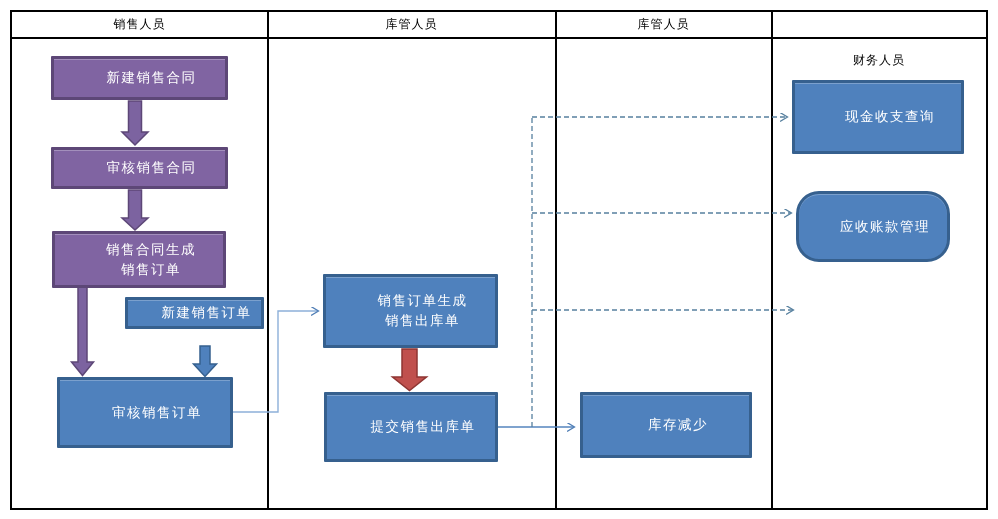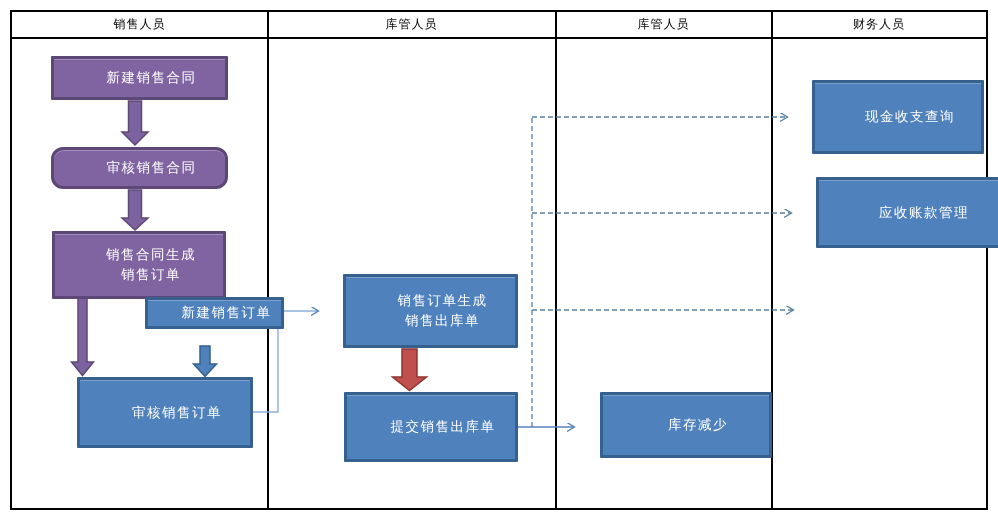--- a/index.html
+++ b/index.html
@@ -38,7 +38,7 @@
   <div class="lane-header" style="left:12px;width:255px;">销售人员</div>
   <div class="lane-header" style="left:268px;width:287px;">库管人员</div>
   <div class="lane-header" style="left:556px;width:215px;">库管人员</div>
-  <div class="lane-header" style="left:772px;width:214px;">财务人员</div>
+  <div class="lane-header" style="left:772px;width:214px;margin-top:36px;">财务人员</div>
 
   <svg class="overlay" width="998" height="519" viewBox="0 0 998 519">
     <defs>

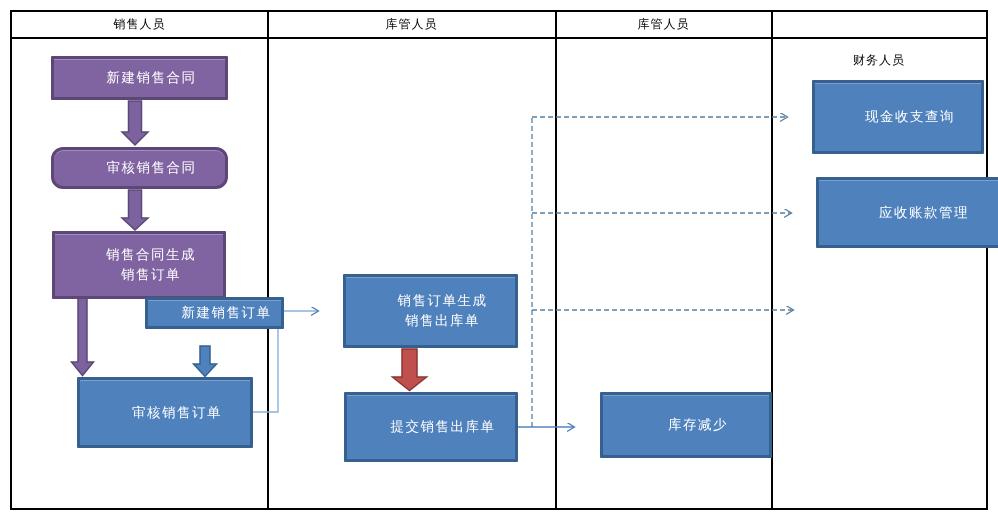--- a/index.html
+++ b/index.html
@@ -21,7 +21,7 @@
   .node.purple{background:#8064A2;border:3px solid #5D4777;
     box-shadow:inset 0 1px 0 rgba(255,255,255,.28);}
   .node.blue{background:#4F81BD;border:3px solid #36608E;
-    box-shadow:inset 0 1px 0 rgba(255,255,255,.25);margin-left:20px;}
+    box-shadow:inset 0 1px 0 rgba(255,255,255,.25);}
   .overlay{position:absolute;left:0;top:0;pointer-events:none;}
 </style>
 </head>

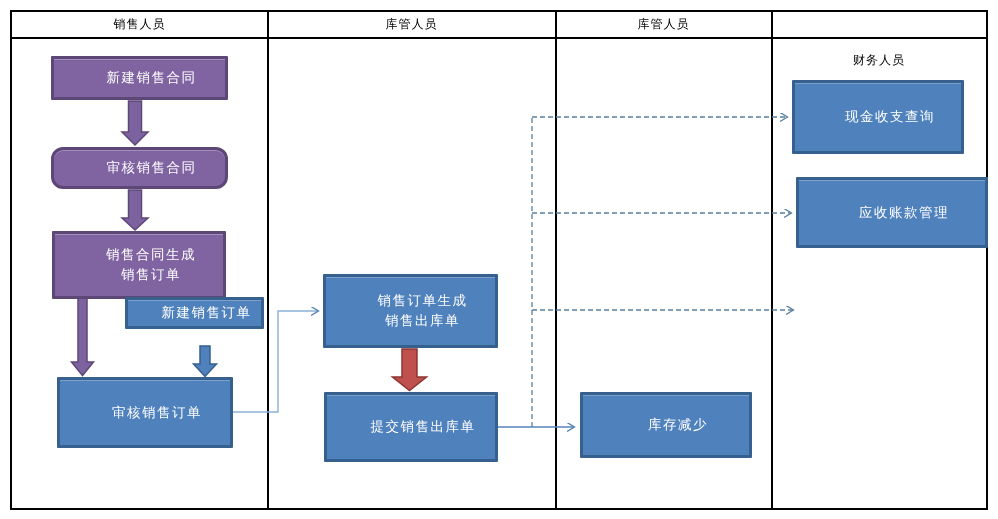--- a/index.html
+++ b/index.html
@@ -66,7 +66,7 @@
   </svg>
 
   <div class="node purple" style="left:51px;top:56px;width:177px;height:44px;">新建销售合同</div>
-  <div class="node purple" style="left:51px;top:147px;width:177px;height:42px;border-radius:12px;">审核销售合同</div>
+  <div class="node purple" style="left:51px;top:147px;width:177px;height:42px;">审核销售合同</div>
   <div class="node purple" style="left:52px;top:231px;width:174px;height:68px;">销售合同生成
 销售订单</div>
   <div class="node blue" style="left:125px;top:297px;width:139px;height:32px;">新建销售订单</div>

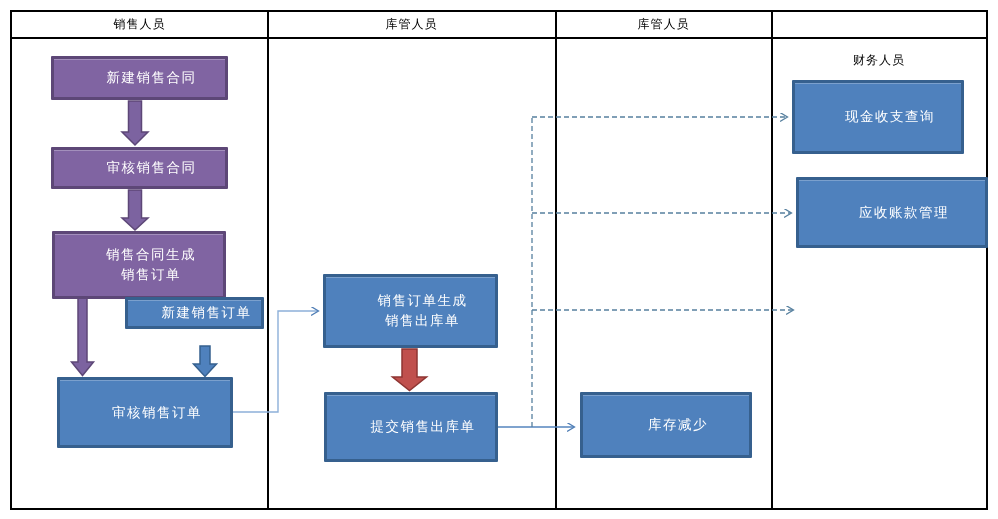--- a/index.html
+++ b/index.html
@@ -79,7 +79,7 @@
   <div class="node blue" style="left:324px;top:392px;width:174px;height:70px;">提交销售出库单</div>
 
   <div class="node blue" style="left:792px;top:80px;width:172px;height:74px;">现金收支查询</div>
-  <div class="node blue" style="left:796px;top:177px;width:192px;height:71px;">应收账款管理</div>
+  <div class="node blue" style="left:796px;top:191px;width:154px;height:71px;border-radius:23px;">应收账款管理</div>
 
 </div>
 

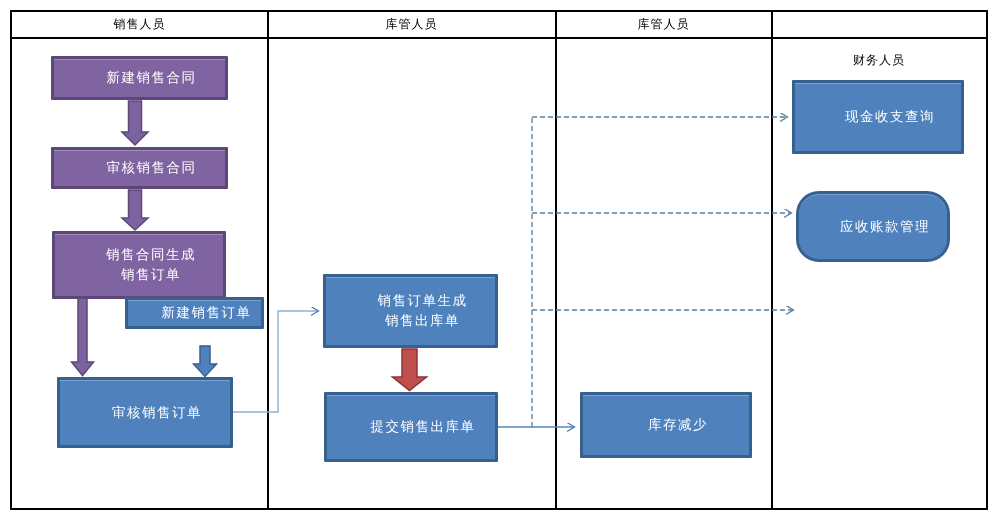--- a/index.html
+++ b/index.html
@@ -67,7 +67,7 @@
 
   <div class="node purple" style="left:51px;top:56px;width:177px;height:44px;">新建销售合同</div>
   <div class="node purple" style="left:51px;top:147px;width:177px;height:42px;">审核销售合同</div>
-  <div class="node purple" style="left:52px;top:231px;width:174px;height:68px;">销售合同生成
+  <div class="node purple" style="left:52px;top:231px;width:174px;height:57px;">销售合同生成
 销售订单</div>
   <div class="node blue" style="left:125px;top:297px;width:139px;height:32px;">新建销售订单</div>
   <div class="node blue" style="left:57px;top:377px;width:176px;height:71px;">审核销售订单</div>

